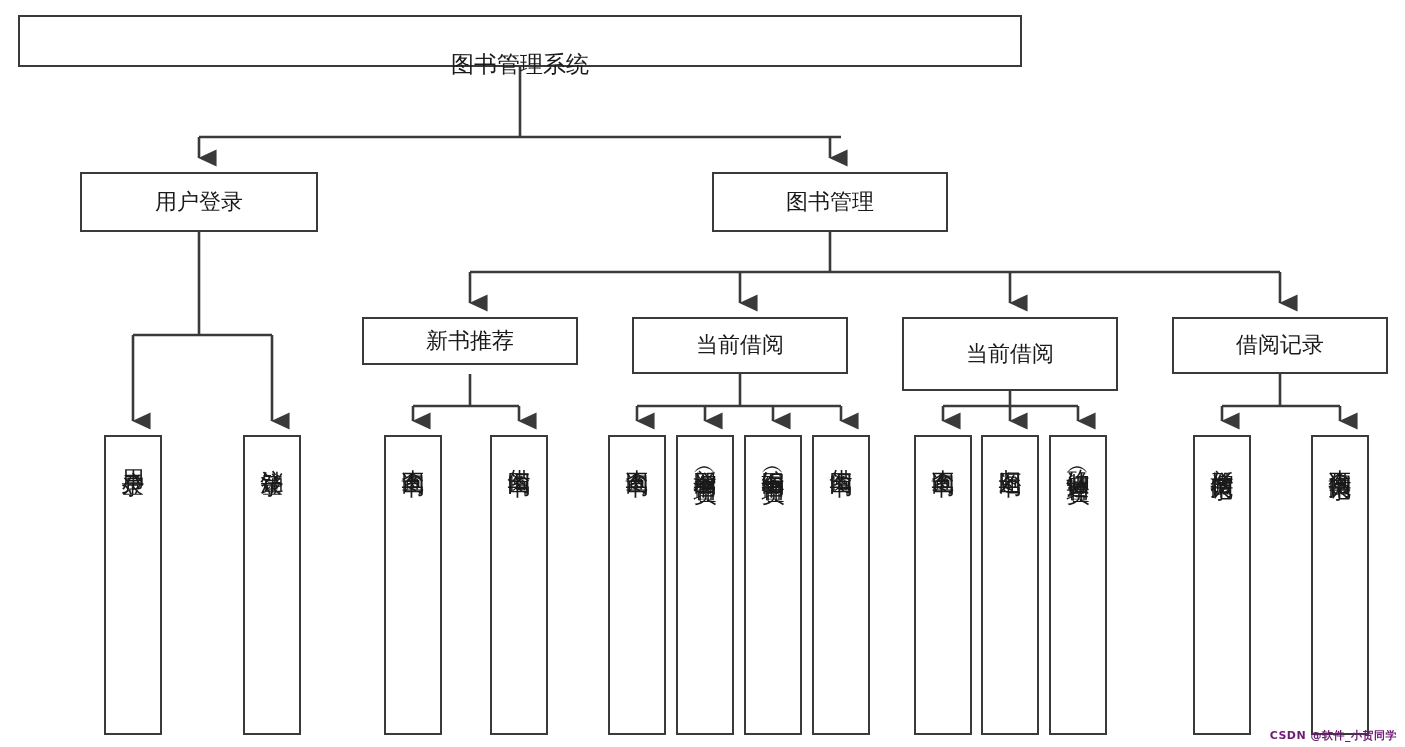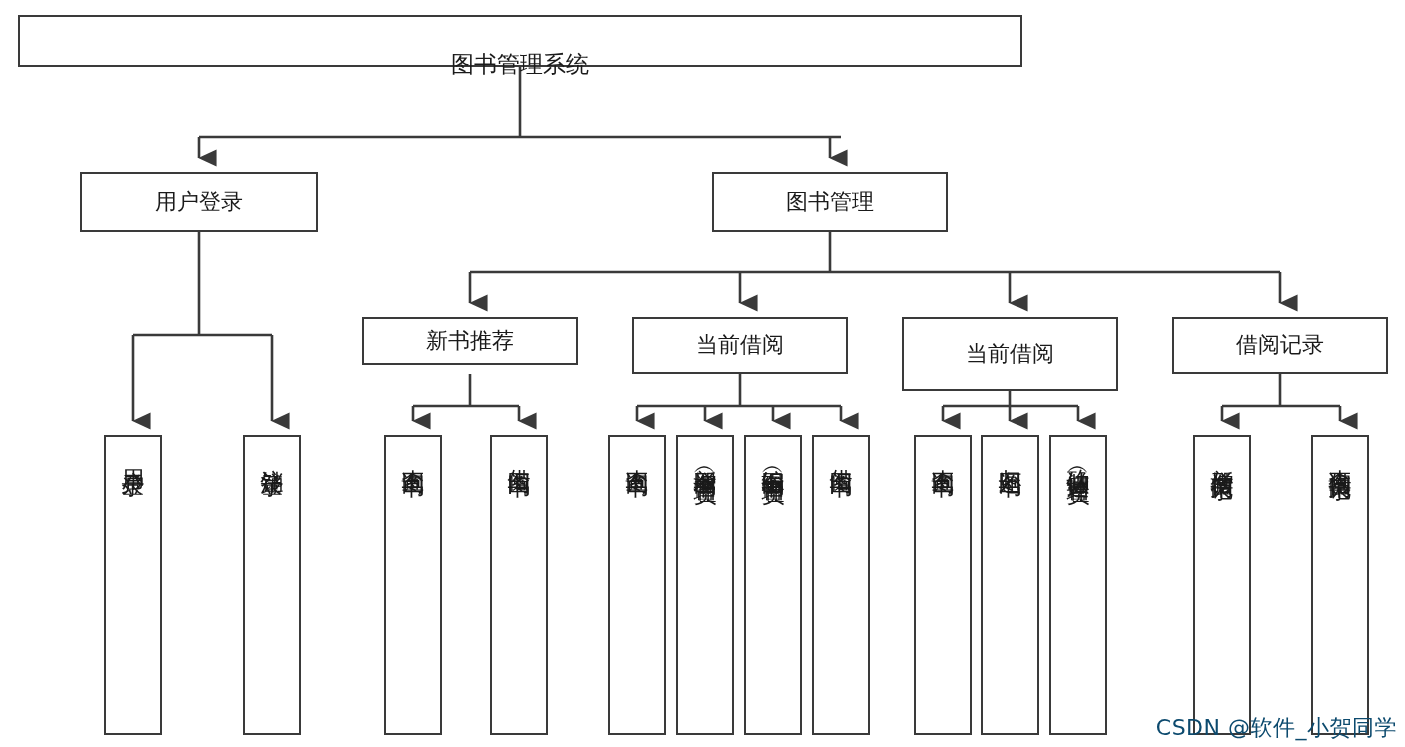--- a/index.html
+++ b/index.html
@@ -65,11 +65,12 @@
     position: absolute;
     right: 8px;
     bottom: 4px;
-    font-size: 22px;
-    color: #0c4a6e;
+    font-size: 11px;
+    color: #701a75;
     letter-spacing: 0.5px;
     user-select: none;
     pointer-events: none;
+    font-weight: bold;
   }
 </style>
 </head>

